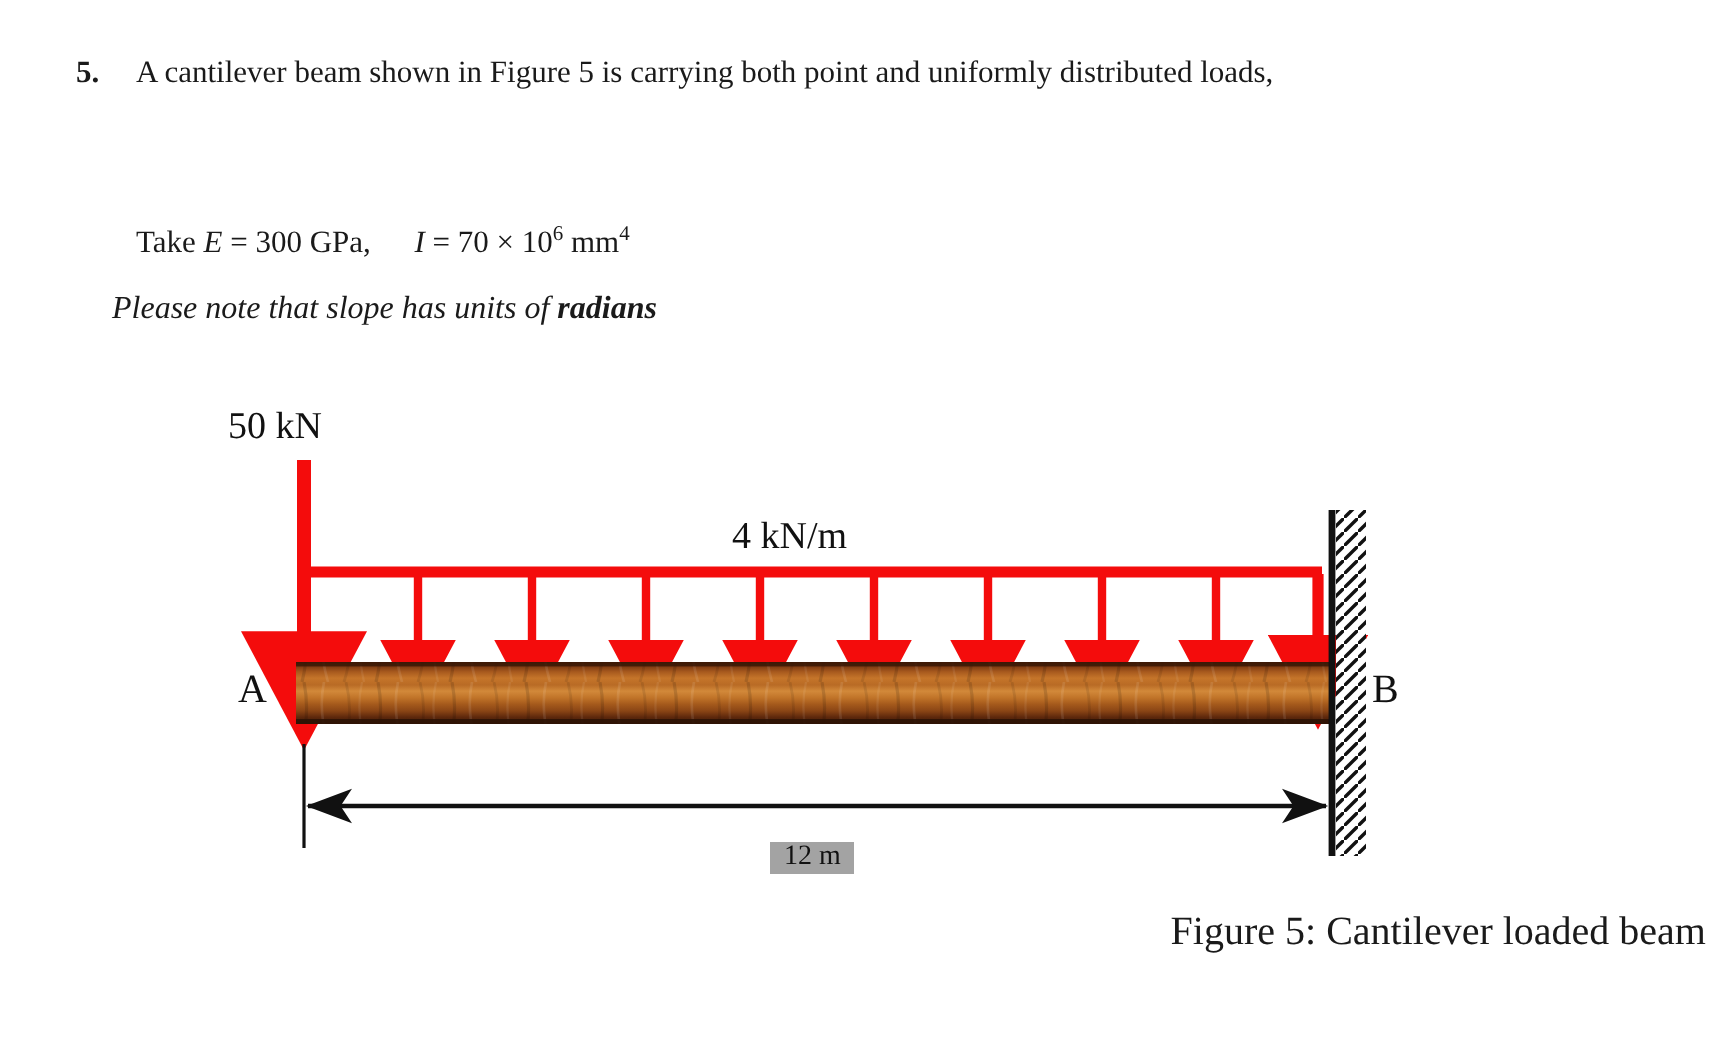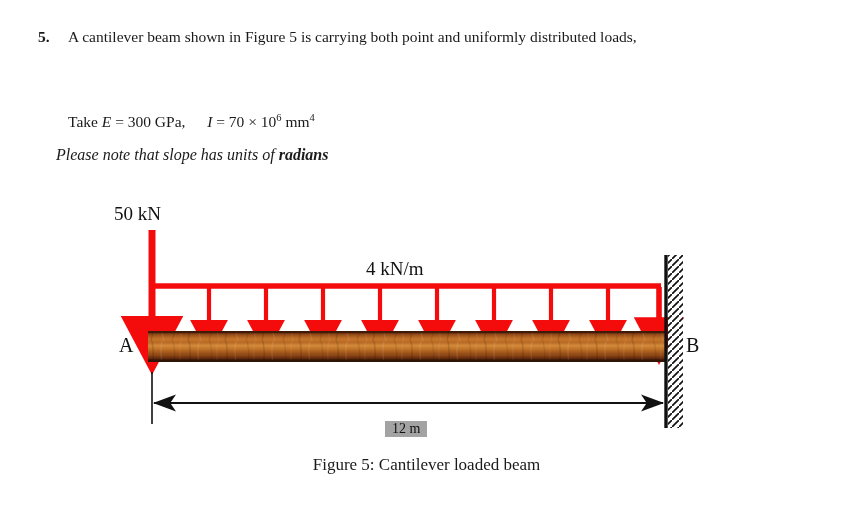--- a/index.html
+++ b/index.html
@@ -114,8 +114,8 @@
     left: 0;
     top: 455px;
     width: 853px;
-    text-align: center;
-    font-size: 17px;
+    text-align: right;
+    font-size: 20px;
   }
 </style>
 </head>

